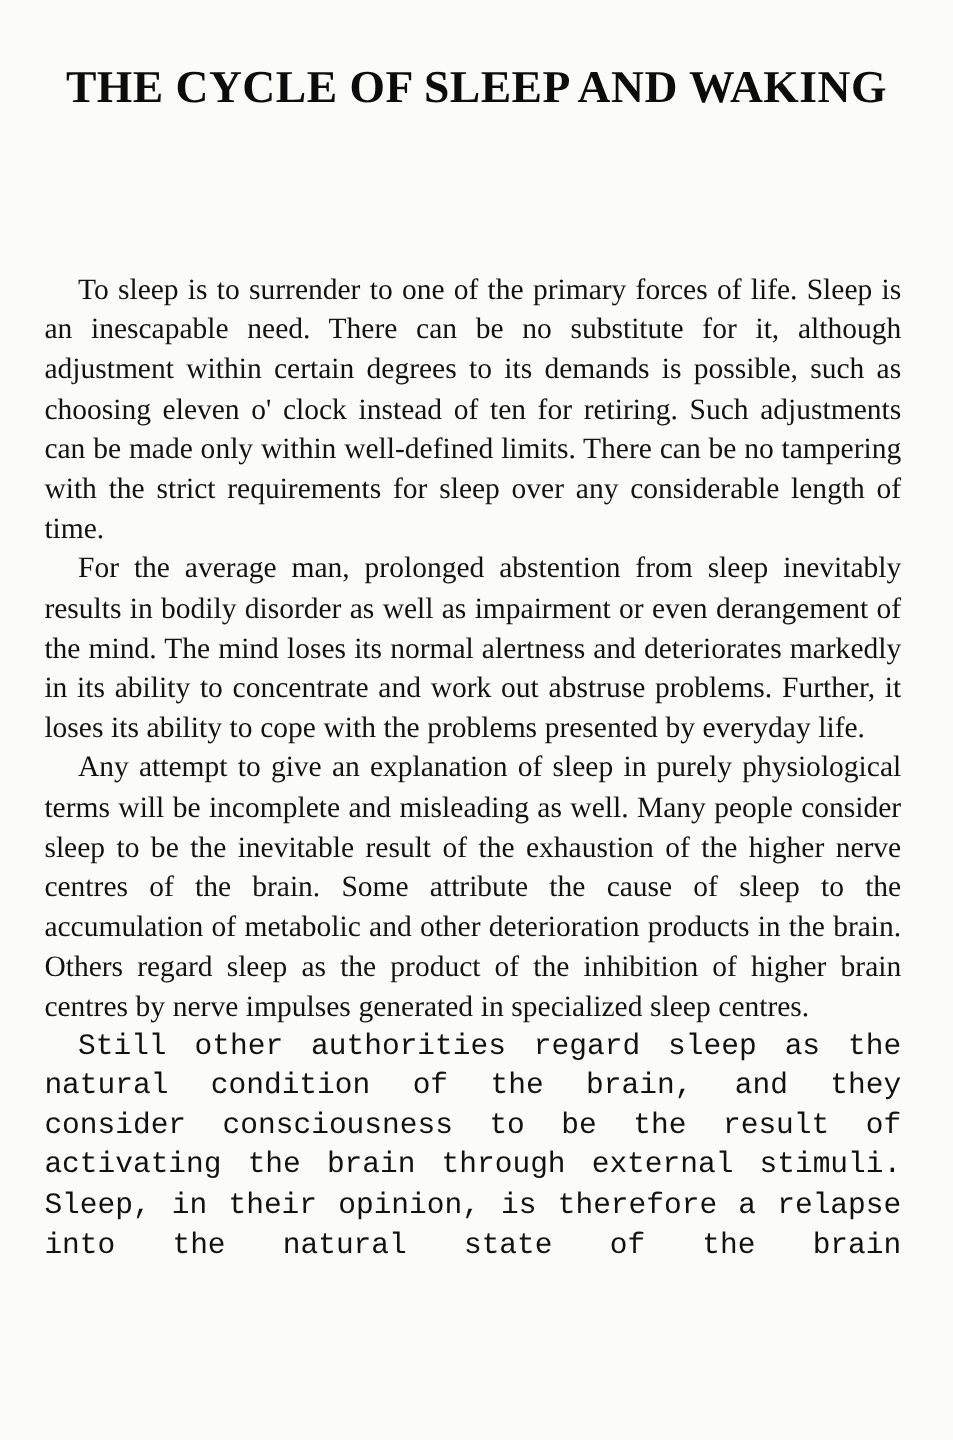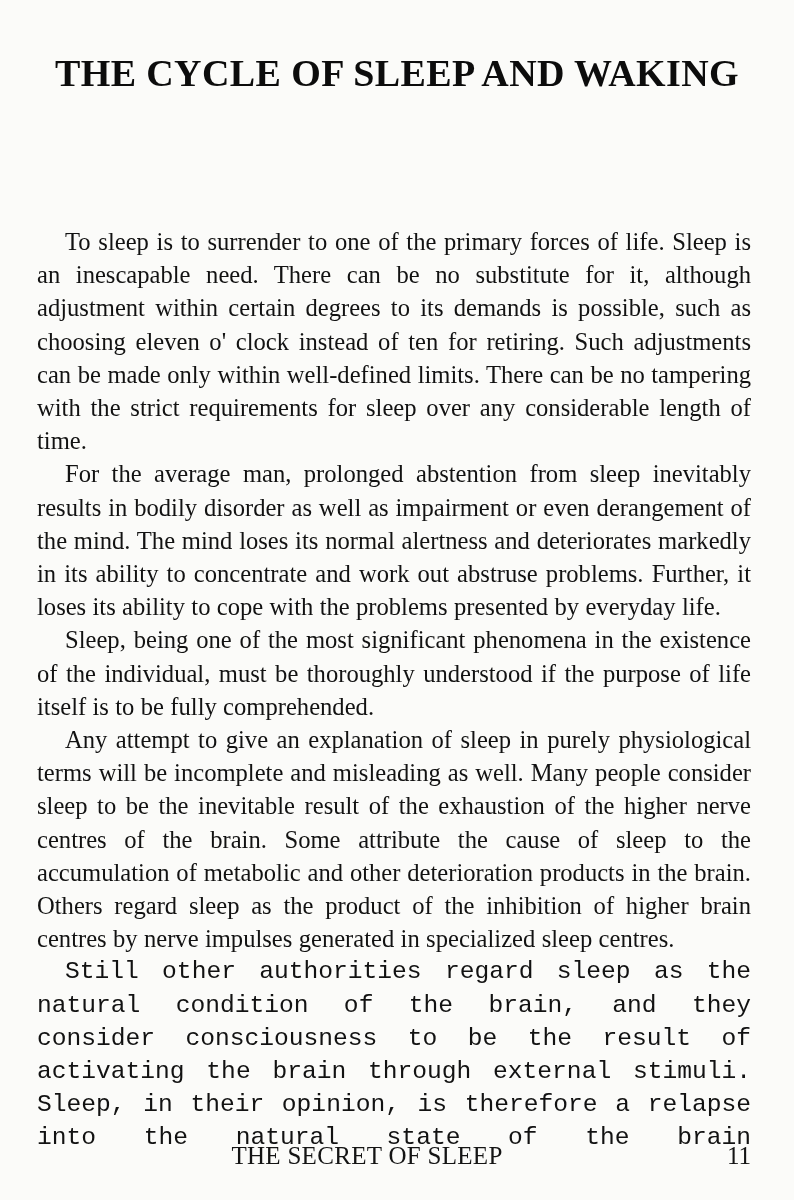--- a/index.html
+++ b/index.html
@@ -107,7 +107,6 @@
   <div id="body-copy">
     <p class="para">To sleep is to surrender to one of the primary forces of life. Sleep is an inescapable need. There can be no substitute for it, although adjustment within certain degrees to its demands is possible, such as choosing eleven o' clock instead of ten for retiring. Such adjustments can be made only within well-defined limits. There can be no tampering with the strict requirements for sleep over any considerable length of time.</p>
     <p class="para">For the average man, prolonged abstention from sleep inevitably results in bodily disorder as well as impairment or even derangement of the mind. The mind loses its normal alertness and deteriorates markedly in its ability to concentrate and work out abstruse problems. Further, it loses its ability to cope with the problems presented by everyday life.</p>
-    <p class="para">Sleep, being one of the most significant phenomena in the existence of the individual, must be thoroughly understood if the purpose of life itself is to be fully comprehended.</p>
     <p class="para">Any attempt to give an explanation of sleep in purely physiological terms will be incomplete and misleading as well. Many people consider sleep to be the inevitable result of the exhaustion of the higher nerve centres of the brain. Some attribute the cause of sleep to the accumulation of metabolic and other deterioration products in the brain. Others regard sleep as the product of the inhibition of higher brain centres by nerve impulses generated in specialized sleep centres.</p>
     <p class="para continues">Still other authorities regard sleep as the natural condition of the brain, and they consider consciousness to be the result of activating the brain through external stimuli. Sleep, in their opinion, is therefore a relapse into the natural state of the brain</p>
   </div>

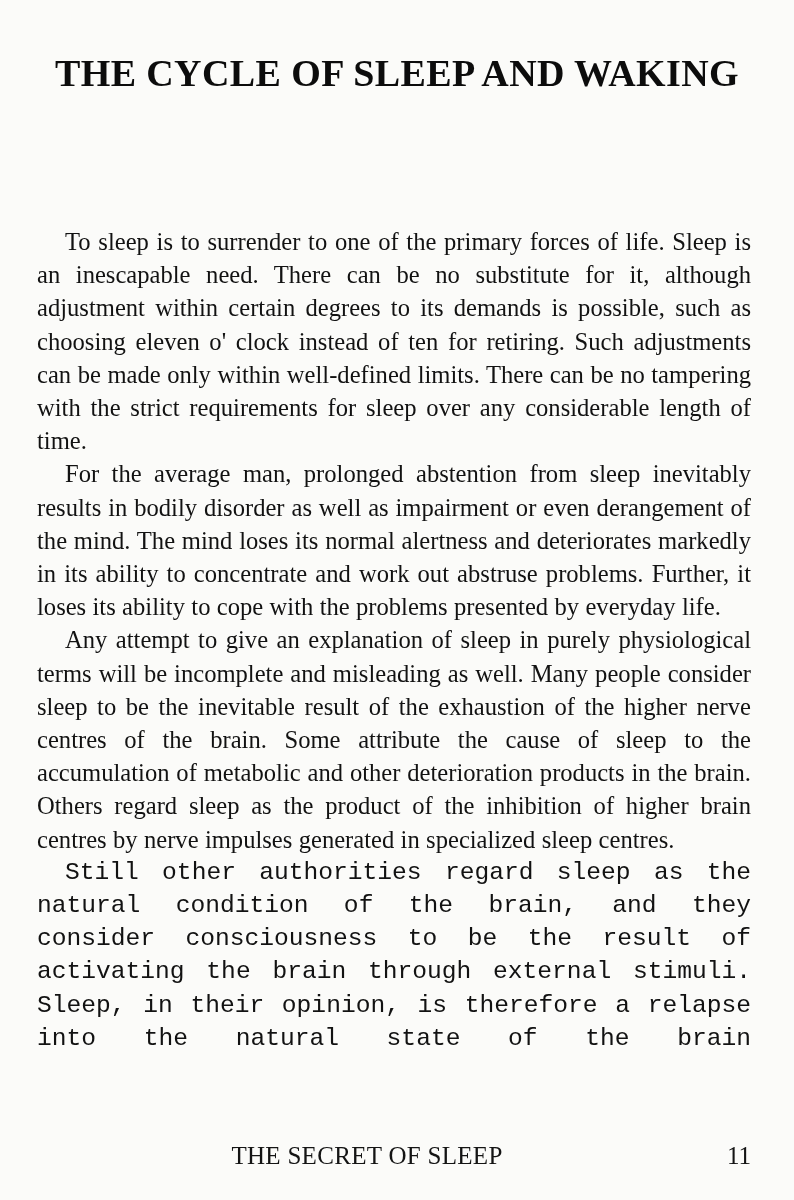--- a/index.html
+++ b/index.html
@@ -111,10 +111,6 @@
     <p class="para continues">Still other authorities regard sleep as the natural condition of the brain, and they consider consciousness to be the result of activating the brain through external stimuli. Sleep, in their opinion, is therefore a relapse into the natural state of the brain</p>
   </div>
 
-  <div id="page-footer">
-    <div id="footer-title">THE SECRET OF SLEEP</div>
-    <div id="footer-page-number">11</div>
-  </div>
 
 </div>
 

